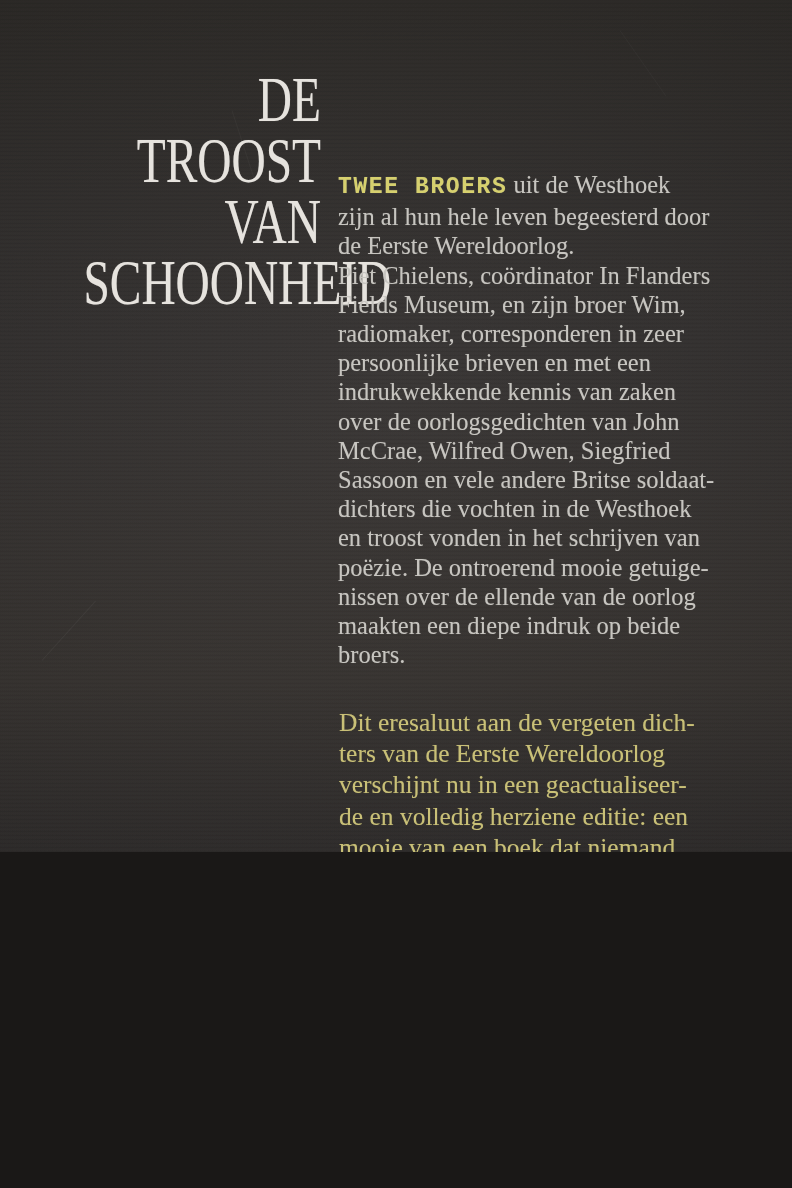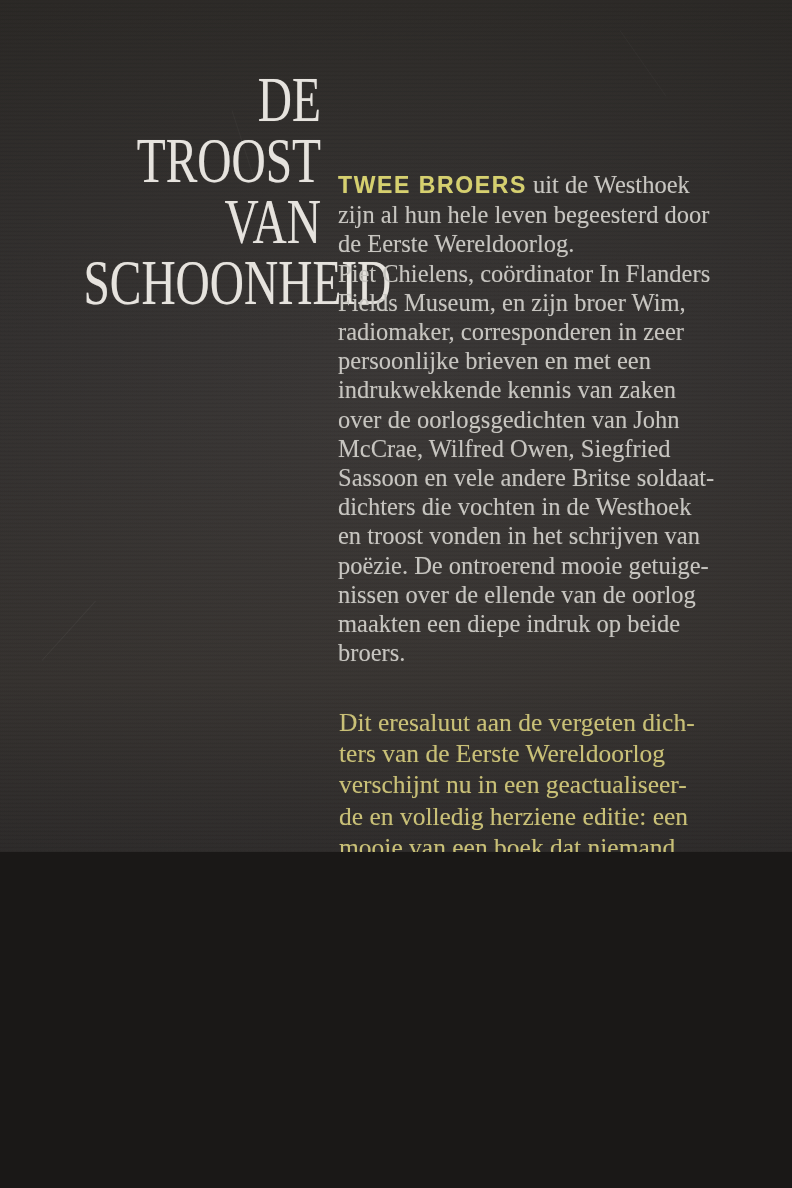--- a/index.html
+++ b/index.html
@@ -26,7 +26,7 @@
     white-space:pre;text-shadow:0 0 1px rgba(199,197,192,0.35);
   }
   .blurb .lead{
-    font-family:Liberation Sans, sans-serif;font-weight:700;
+    font-family:Liberation Mono, monospace;font-weight:700;
     font-size:23px;letter-spacing:1.6px;color:var(--accent-yellow,#d5cf6b);
   }
   .highlight{

